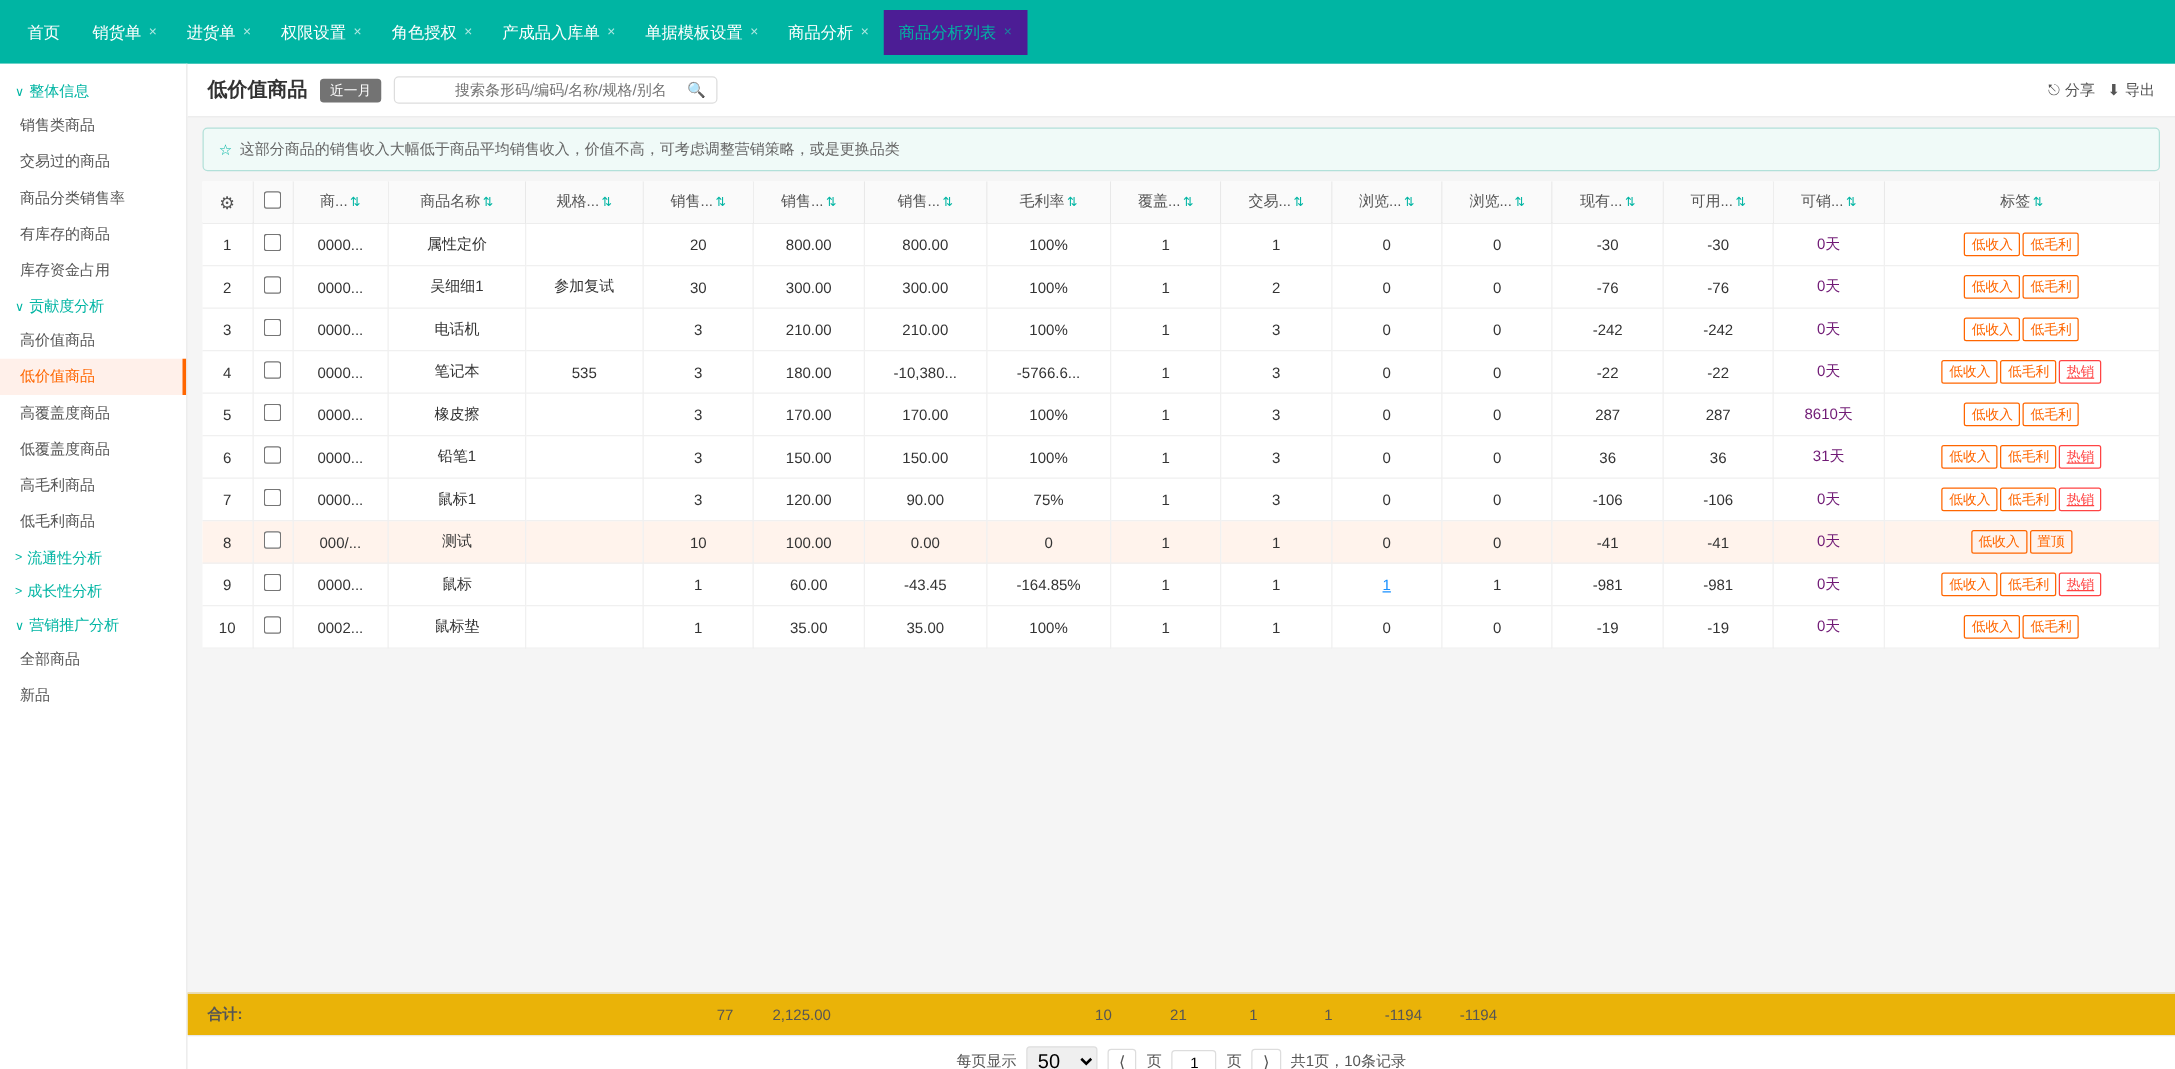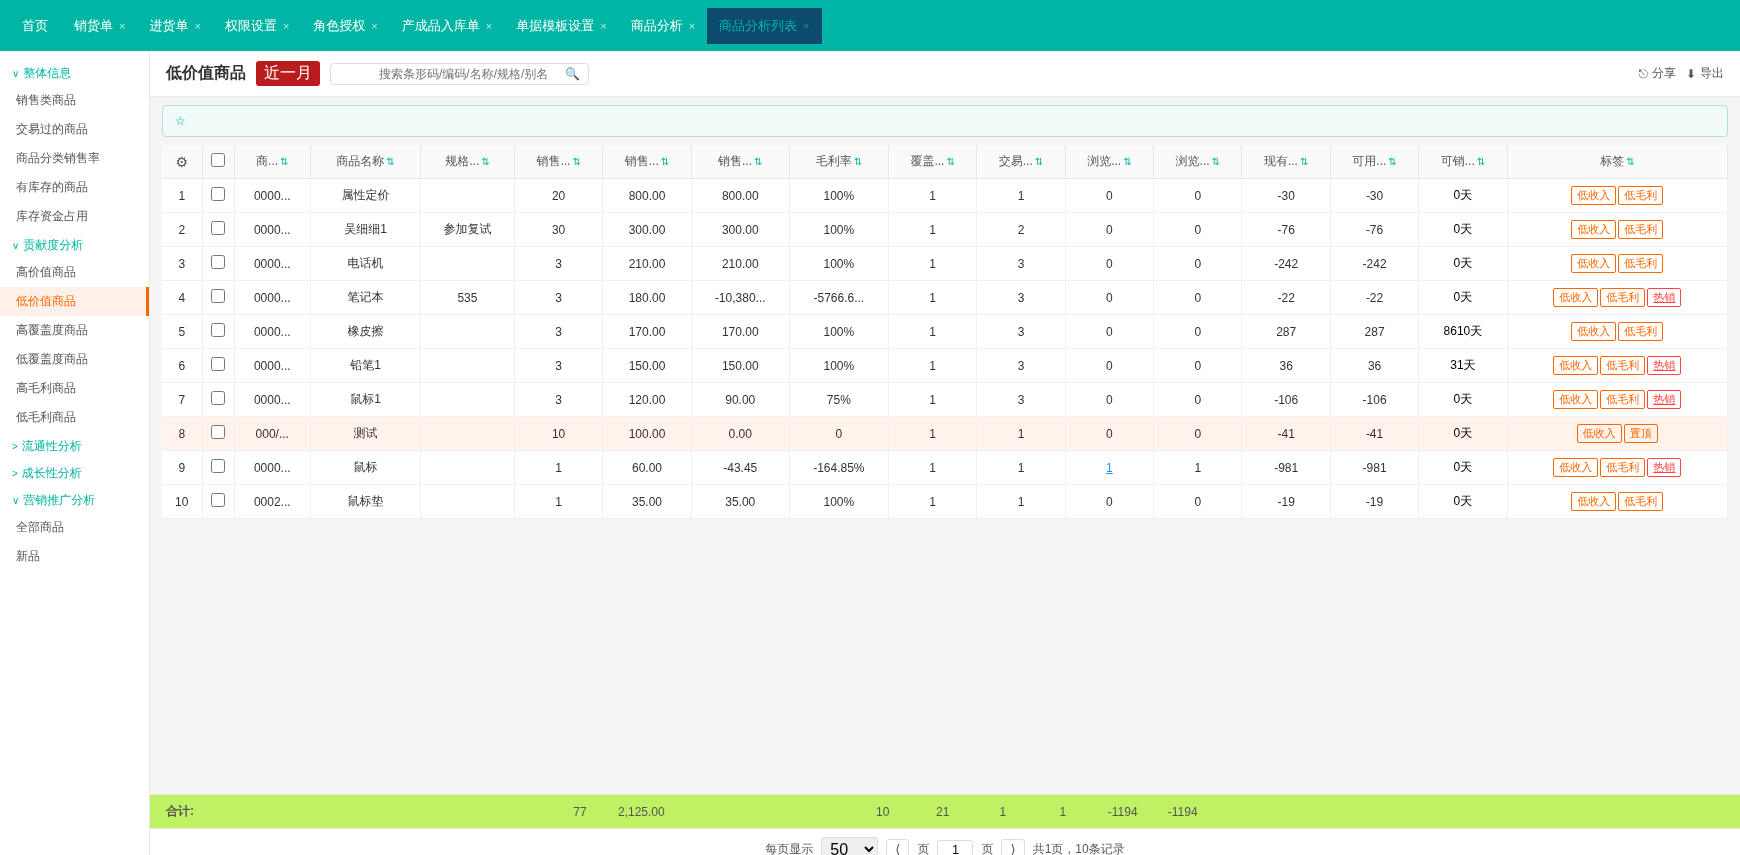--- a/index.html
+++ b/index.html
@@ -8,7 +8,7 @@
     
     .top-nav { background: #00b5a3; display: flex; align-items: center; height: 51px; padding: 0 8px; gap: 0; }
     .nav-item { color: #fff; padding: 0 12px; height: 36px; display: flex; align-items: center; cursor: pointer; font-size: 13px; white-space: nowrap; }
-    .nav-item.active { background: #0c4a6e; color: #00b5a3; }
+    .nav-item.active { background: #4c1d95; color: #00b5a3; }
     .nav-item .close-x { margin-left: 6px; font-size: 11px; opacity: 0.7; }
     .nav-home { color: #fff; padding: 0 14px; height: 36px; display: flex; align-items: center; cursor: pointer; font-size: 13px; }
 

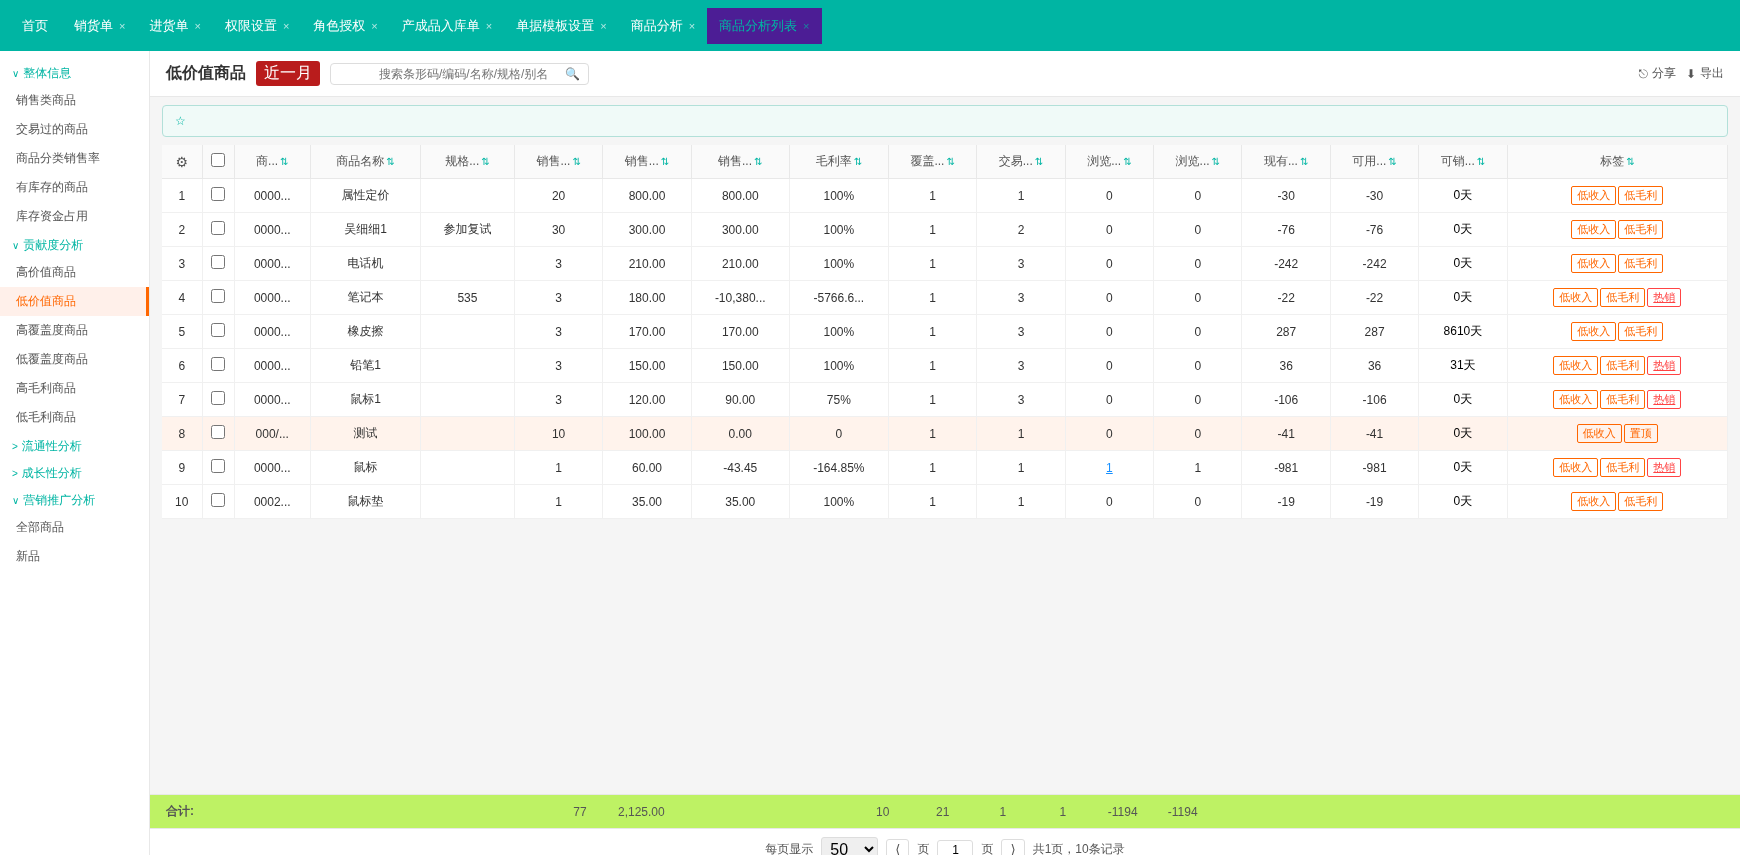--- a/index.html
+++ b/index.html
@@ -28,7 +28,7 @@
     
     .page-header { background: #fff; padding: 10px 16px; display: flex; align-items: center; gap: 10px; border-bottom: 1px solid #e8e8e8; }
     .page-title { font-size: 16px; font-weight: bold; color: #333; }
-    .time-badge { background: #b91c1c; color: #fff; padding: 2px 8px; border-radius: 3px; font-size: 16px; cursor: pointer; }
+    .time-badge { background: #737373; color: #fff; padding: 2px 8px; border-radius: 3px; font-size: 11px; cursor: pointer; }
     .search-box { display: flex; align-items: center; border: 1px solid #ddd; border-radius: 4px; padding: 3px 8px; gap: 6px; min-width: 220px; }
     .search-box input { border: none; outline: none; font-size: 12px; color: #999; width: 180px; margin-left: 40px; }
     .search-icon { color: #00b5a3; cursor: pointer; }

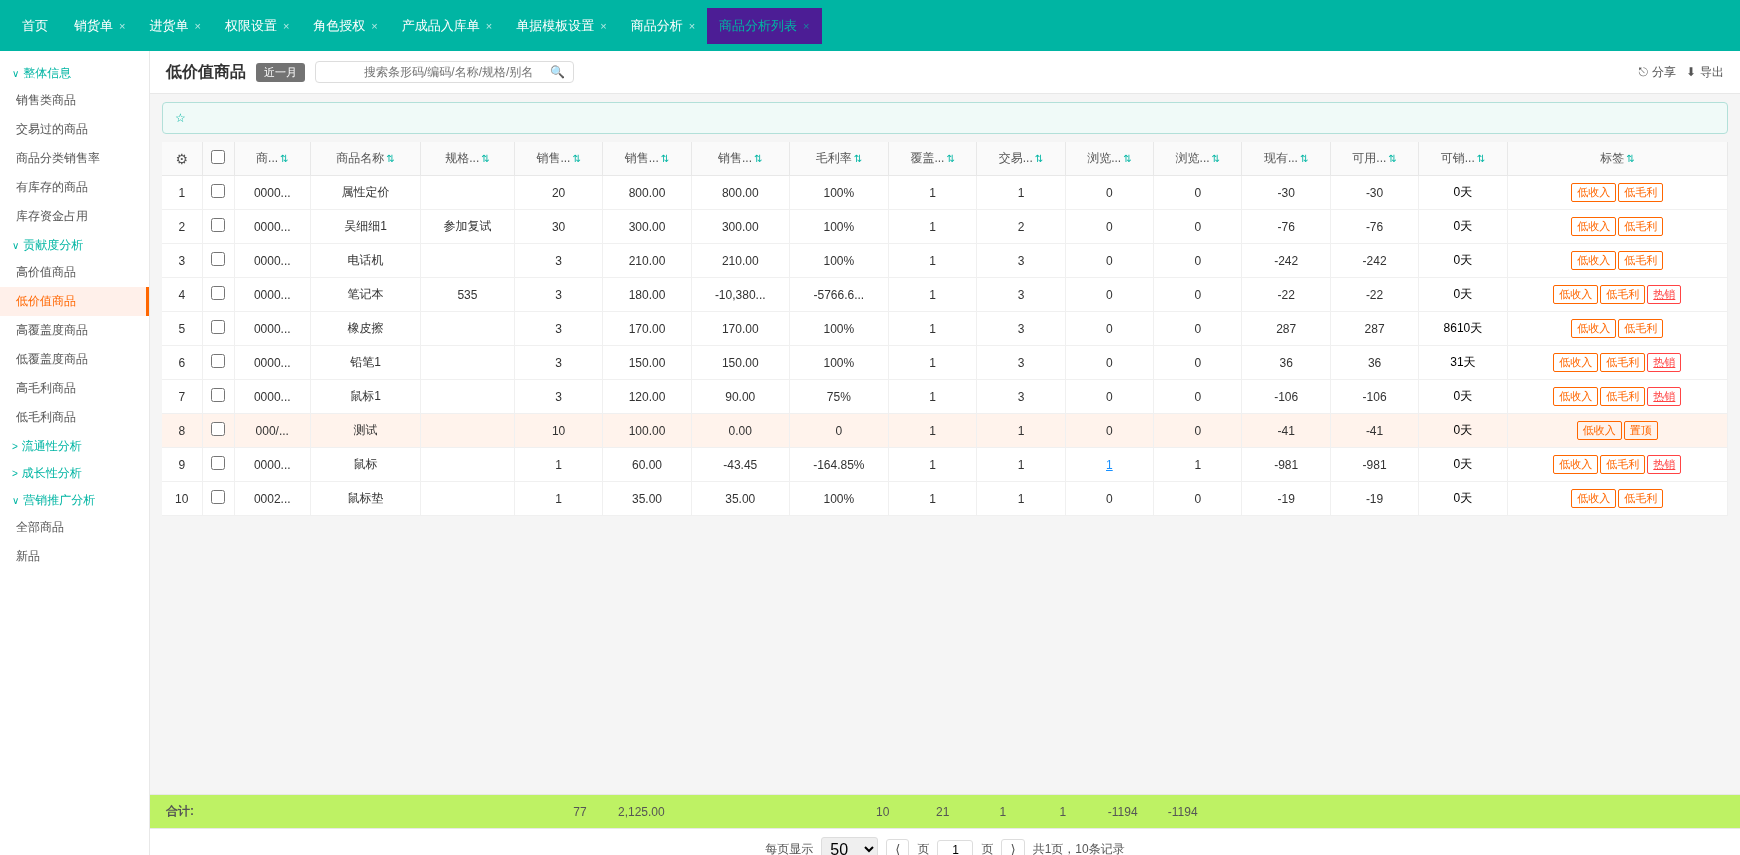--- a/index.html
+++ b/index.html
@@ -177,6 +177,7 @@
 
     <div class="info-banner">
       <span class="info-icon">☆</span>
+      <span>这部分商品的销售收入大幅低于商品平均销售收入，价值不高，可考虑调整营销策略，或是更换品类</span>
     </div>
 
     <div class="table-container">

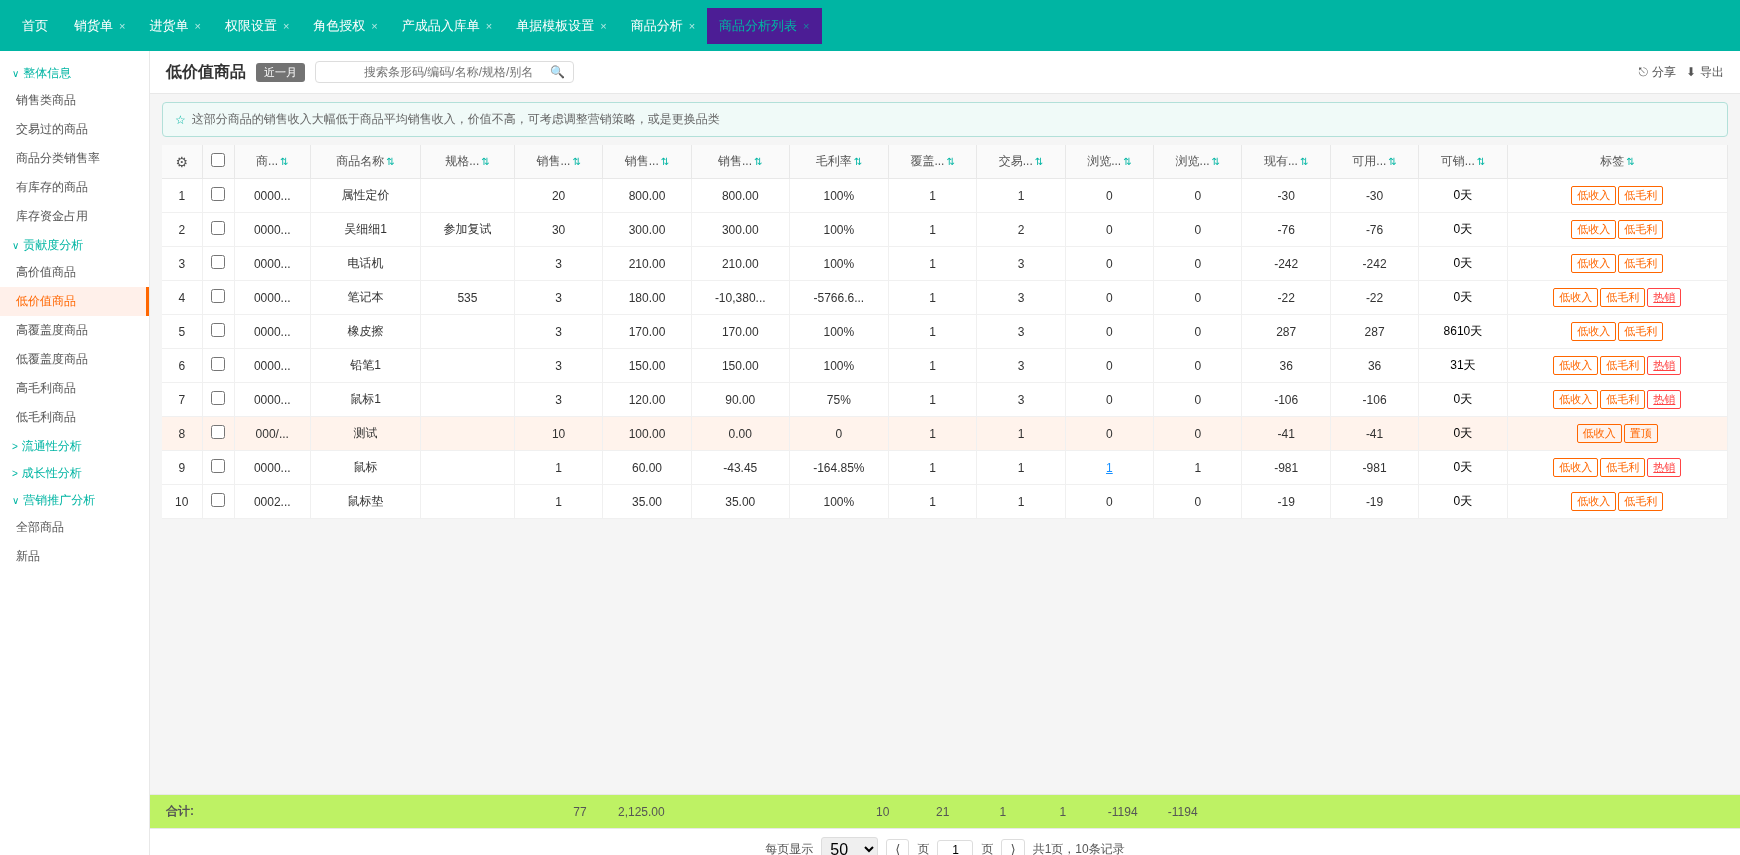--- a/index.html
+++ b/index.html
@@ -51,7 +51,7 @@
     .tag-orange { color: #ff6600; border: 1px solid #ff6600; }
     .tag-red { color: #ff4444; border: 1px solid #ff4444; text-decoration: underline; }
     .tag-recommend { color: #ff6600; border: 1px solid #ff6600; }
-    .day-text { color: #000000; text-align: center; }
+    .day-text { color: #701a75; text-align: center; }
     .link-text { color: #1890ff; text-decoration: underline; cursor: pointer; }
     .col-num { width: 40px; }
     .col-check { width: 32px; }

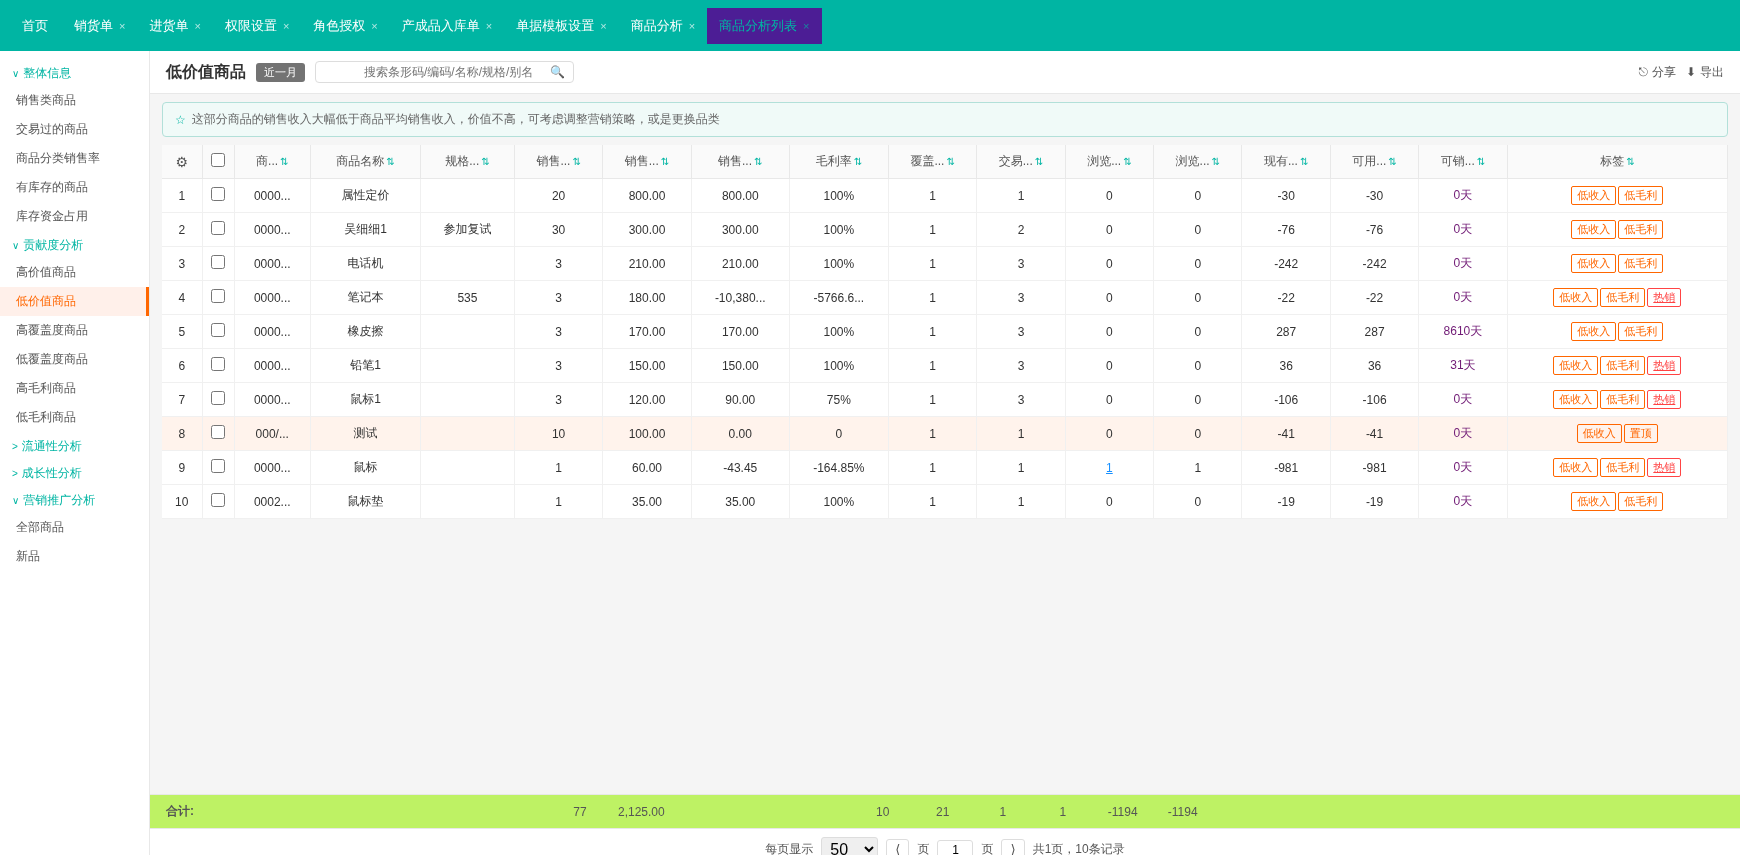--- a/index.html
+++ b/index.html
@@ -59,7 +59,7 @@
     .gear-icon { color: #555; cursor: pointer; font-size: 14px; }
 
     
-    .footer-bar { background: #bef264; border-top: 1px solid #e8e8e8; padding: 8px 16px; display: flex; align-items: center; font-size: 12px; color: #555; }
+    .footer-bar { background: #eab308; border-top: 1px solid #e8e8e8; padding: 8px 16px; display: flex; align-items: center; font-size: 12px; color: #555; }
     .footer-label { color: #555; font-weight: bold; margin-right: 16px; }
     .footer-cell { min-width: 60px; text-align: center; padding: 0 8px; }
 

